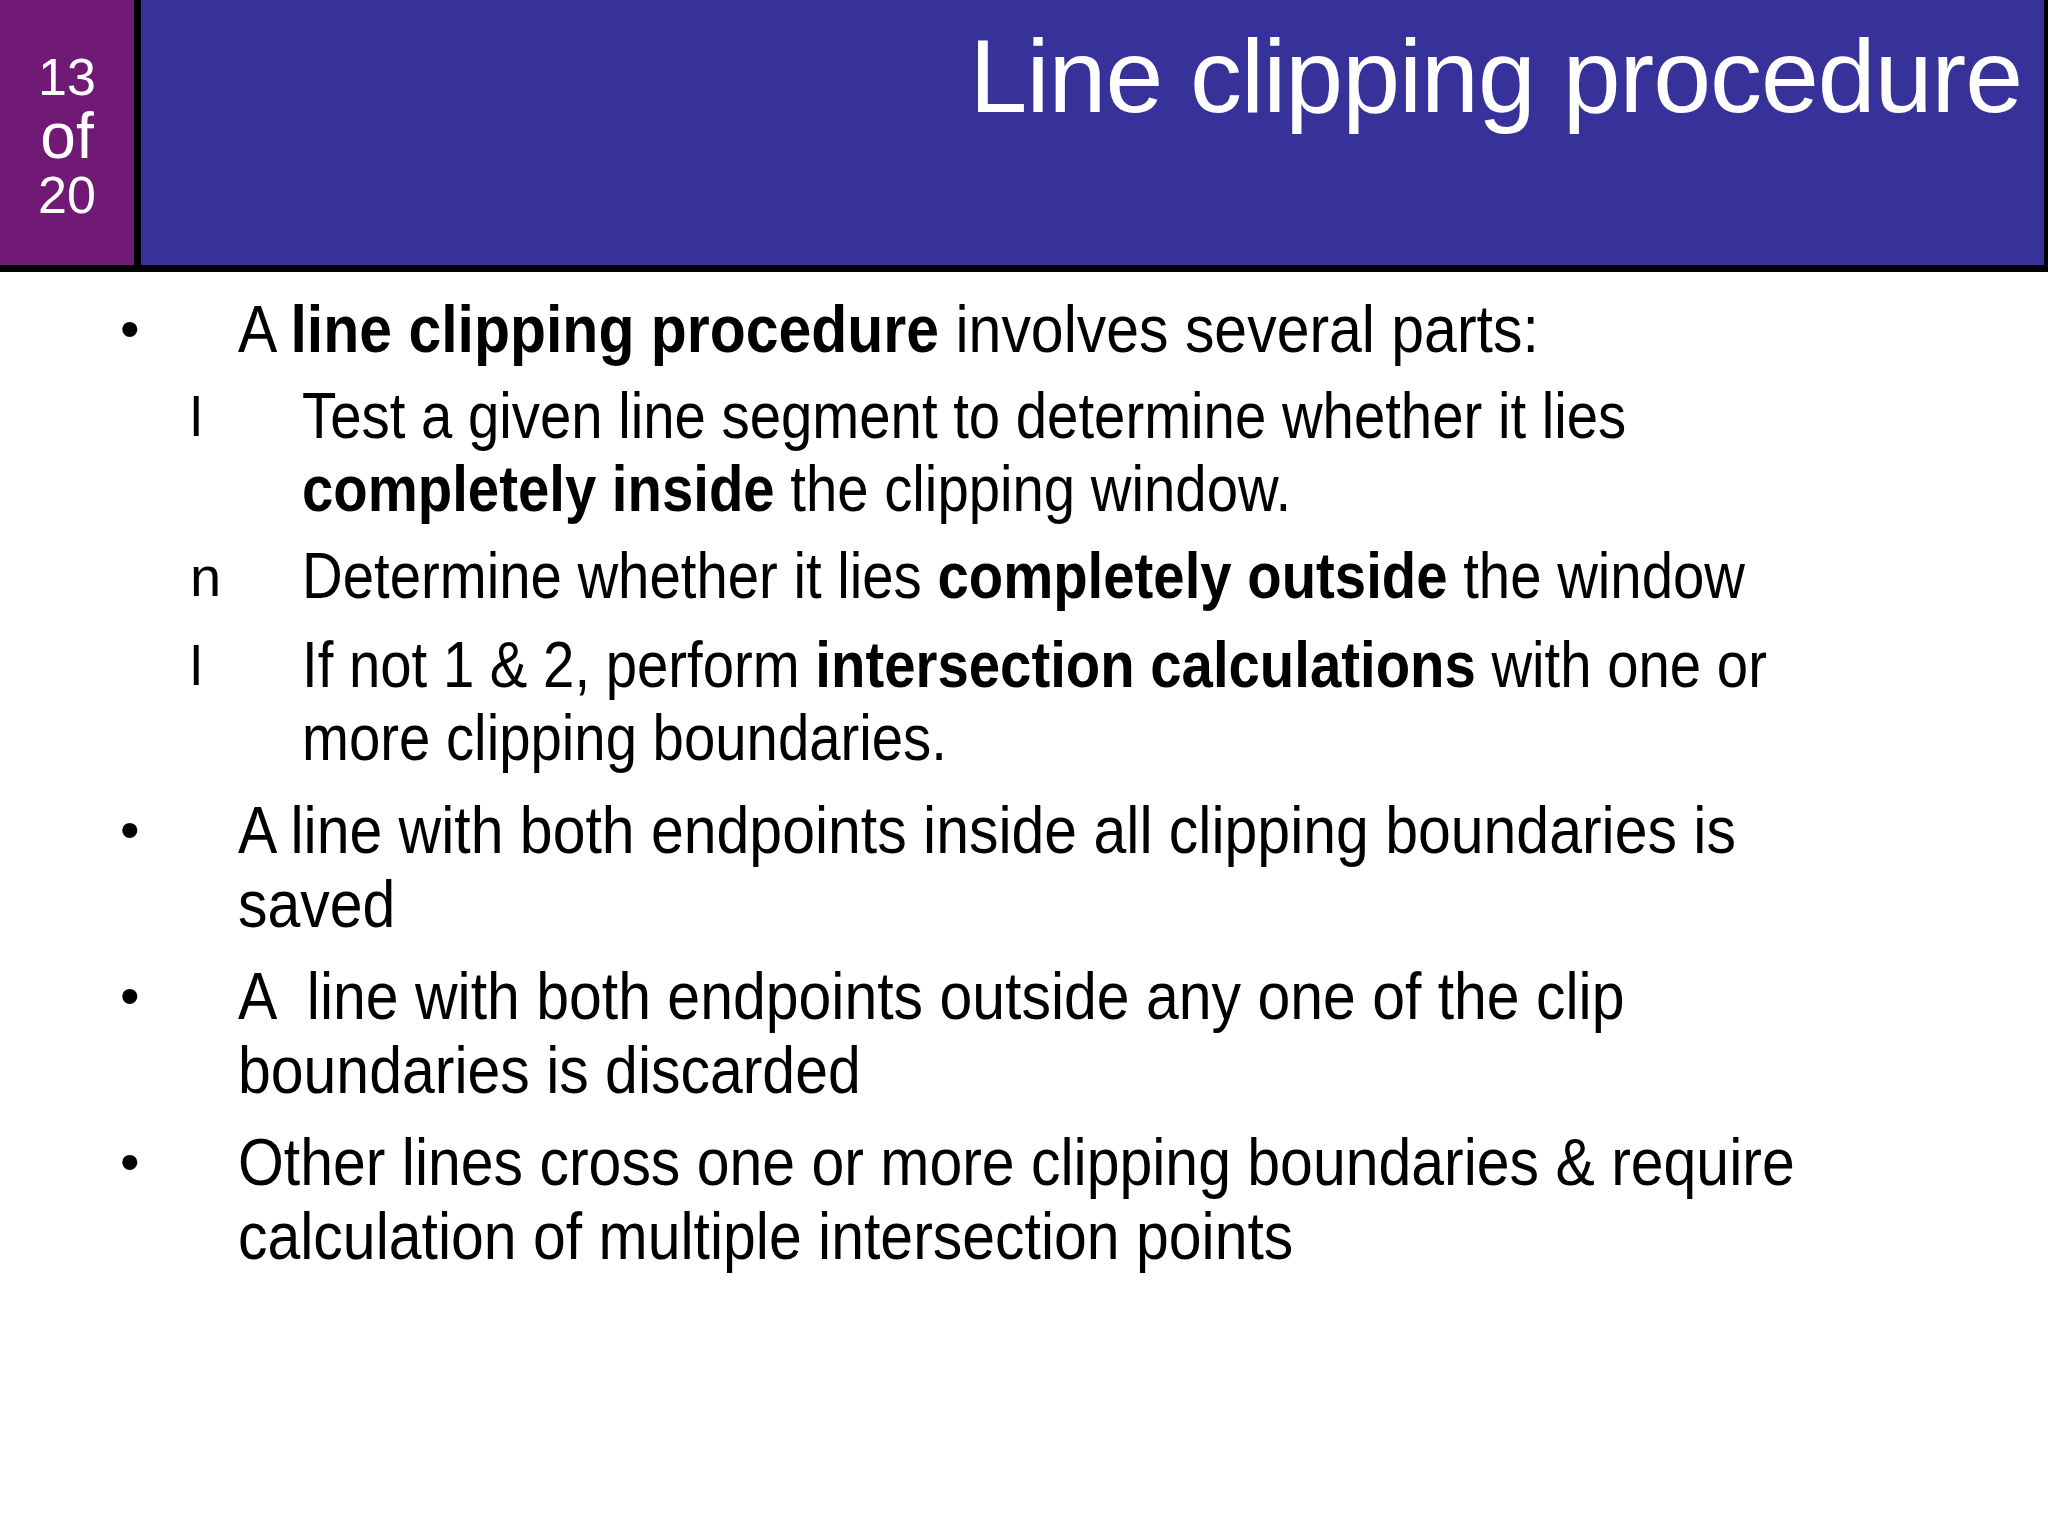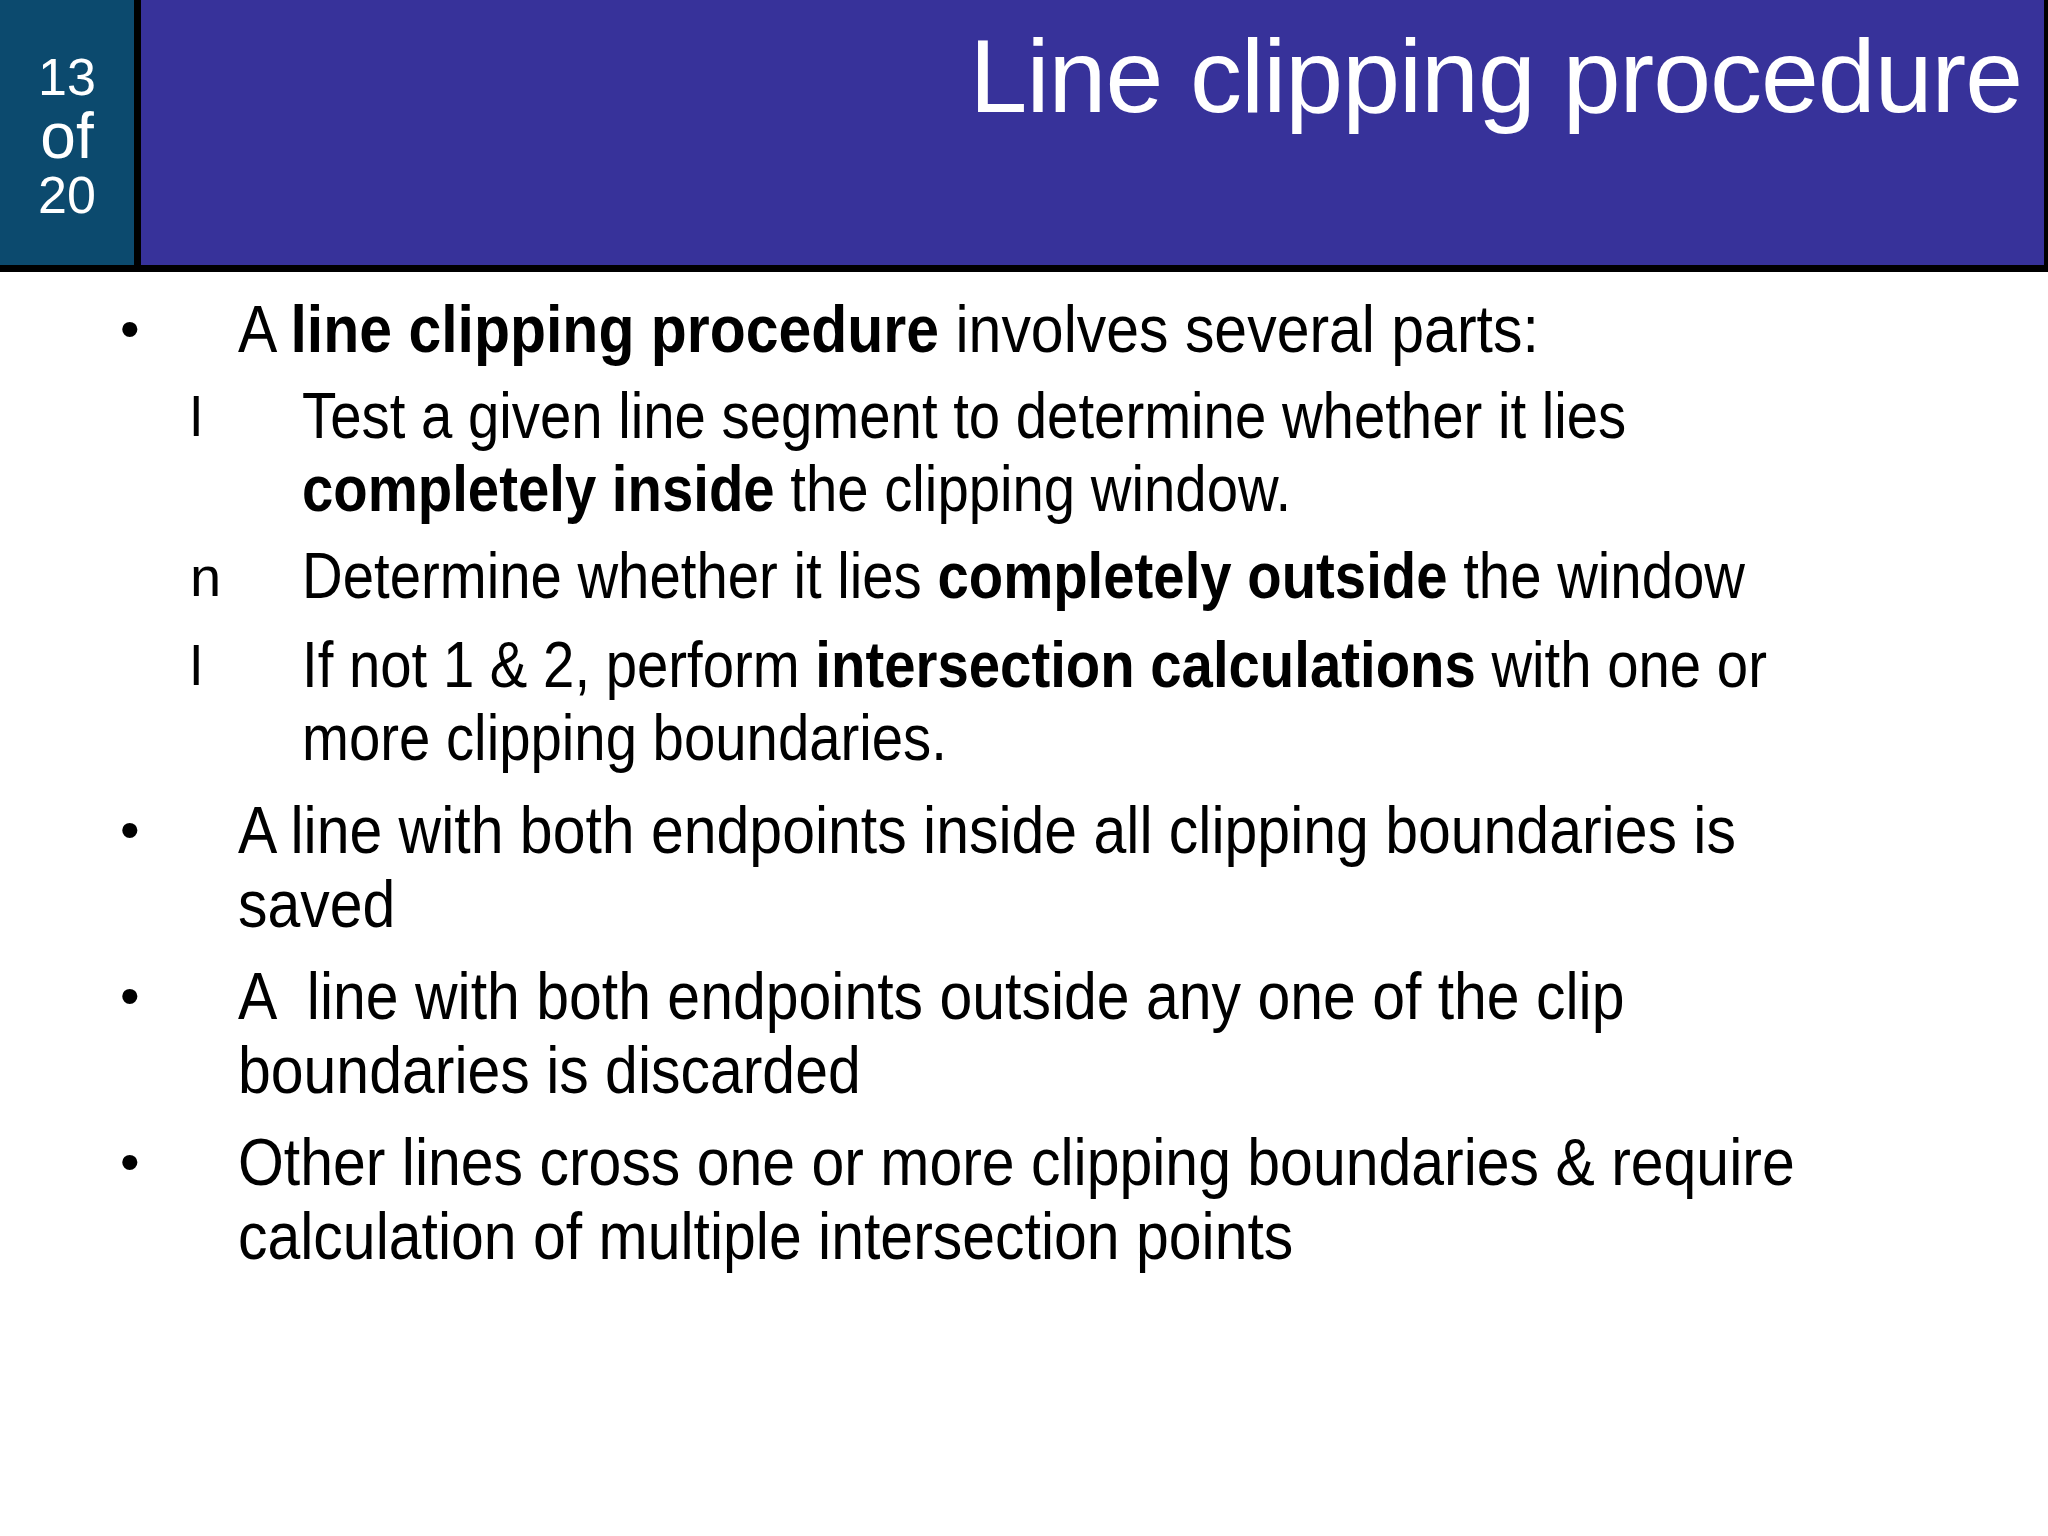--- a/index.html
+++ b/index.html
@@ -36,7 +36,7 @@
     width: 141px;
     height: 272px;
     box-sizing: border-box;
-    background: #0c4a6e;
+    background: #701a75;
     border-right: 7px solid #000000;
     border-bottom: 7px solid #000000;
     color: #ffffff;

